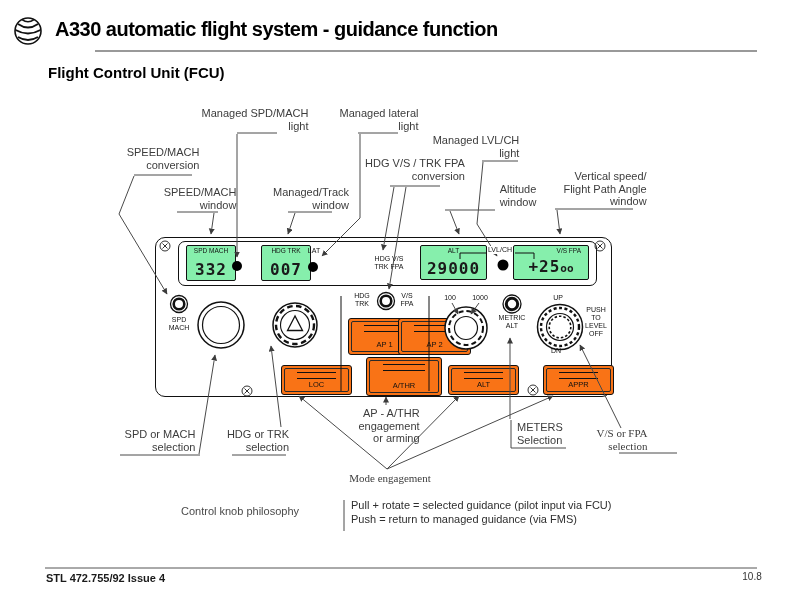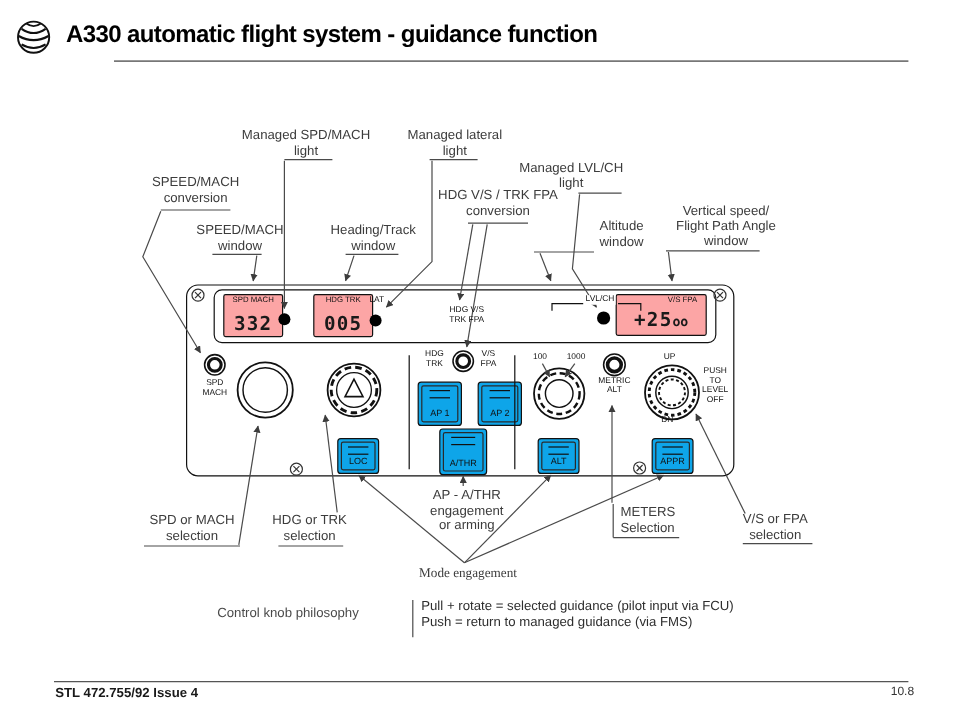--- a/index.html
+++ b/index.html
@@ -37,6 +37,7 @@
 <div id="screen">
 
   <div class="abs" id="title">A330 automatic flight system - guidance function</div>
+  <div class="abs" id="subtitle">Flight Control Unit (FCU)</div>
 
   <div class="panelbox" style="left:155px;top:237px;width:455px;height:158px;"></div>
   <div class="dispstrip" style="left:178px;top:241px;width:417px;height:43px;"></div>

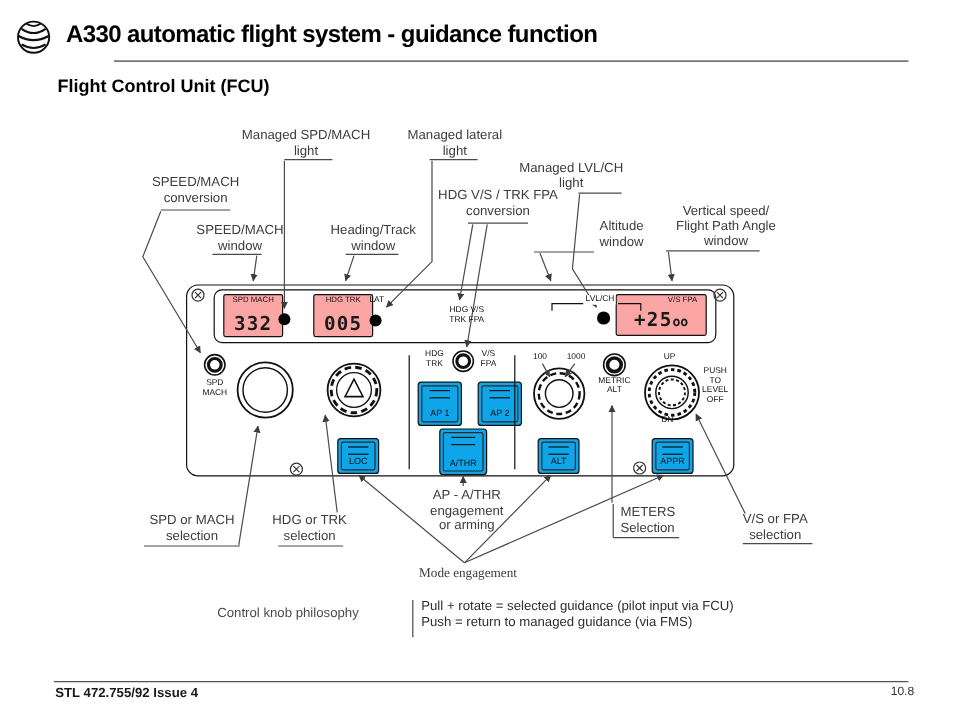--- a/index.html
+++ b/index.html
@@ -10,7 +10,7 @@
   #subtitle{left:48px;top:64px;font-size:15px;font-weight:bold;white-space:nowrap;color:#000;}
   #footer-ref{left:46px;top:572px;font-size:11px;font-weight:bold;white-space:nowrap;}
   #footer-page{left:740px;top:571px;width:24px;text-align:center;font-size:10px;color:#333;}
-  .callout{position:absolute;font-size:11px;line-height:12.5px;color:#3c3c3c;text-align:center;transform:translateX(-50%);}
+  .callout{position:absolute;font-size:11px;line-height:12.5px;color:#3c3c3c;text-align:right;transform:translateX(-50%);}
   .callout div{white-space:nowrap;}
   .callout.leftalign{transform:none;text-align:left;}
   .micro{position:absolute;font-size:7px;line-height:8px;color:#111;text-align:center;transform:translateX(-50%);}

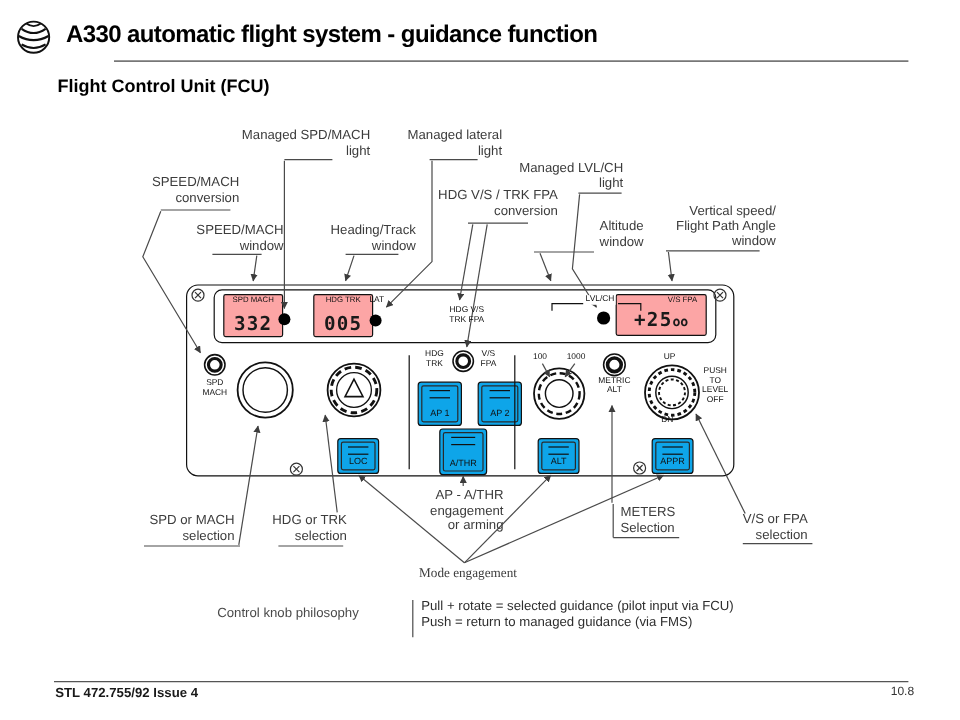--- a/index.html
+++ b/index.html
@@ -278,7 +278,7 @@
     <div>window</div>
   </div>
   <div class="callout" style="left:311px;top:186px;">
-    <div>Heading/Track</div>
+    <div>Managed/Track</div>
     <div>window</div>
   </div>
   <div class="callout" style="left:470px;top:183px;margin-left:48px;">

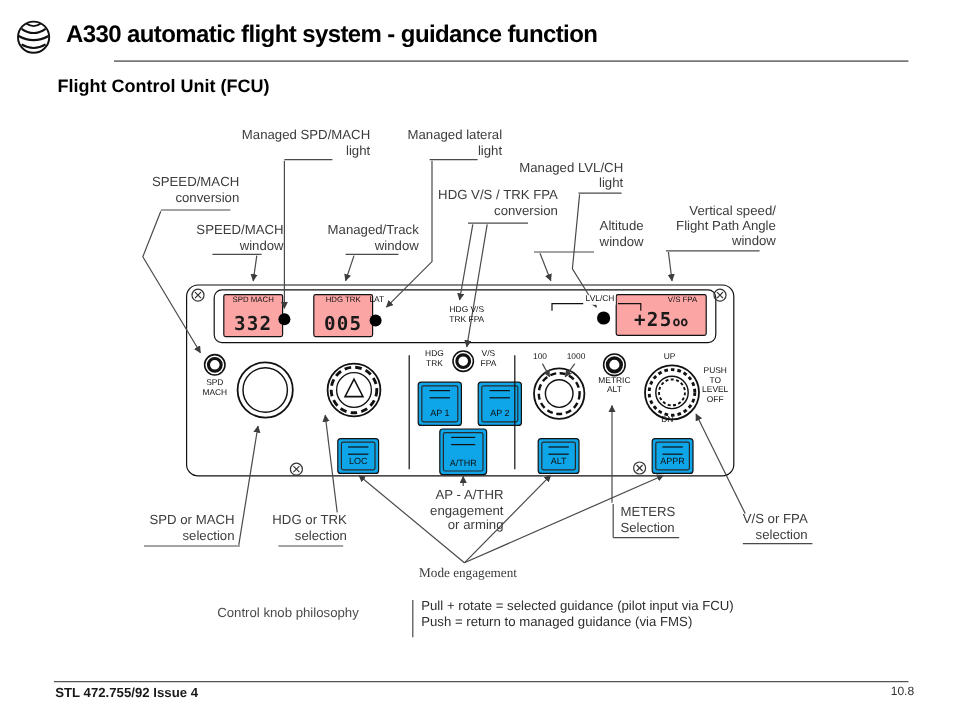--- a/index.html
+++ b/index.html
@@ -17,7 +17,7 @@
   .micro div{white-space:nowrap;}
   .panelbox{position:absolute;border:1.6px solid #111;border-radius:10px;background:#fff;}
   .dispstrip{position:absolute;border:1.3px solid #111;border-radius:7px;background:#fff;}
-  .dwin{position:absolute;border:1.5px solid #111;border-radius:2px;background:#fca5a5;}
+  .dwin{position:absolute;border:1.5px solid #111;border-radius:2px;background:#86efac;}
   .dlabel{position:absolute;top:1px;left:0;width:100%;text-align:center;font-size:6.5px;line-height:7px;color:#111;white-space:nowrap;}
   .dval{position:absolute;bottom:1px;left:0;width:100%;text-align:center;
         font-family:"DejaVu Sans Mono",monospace;font-weight:bold;font-size:16px;line-height:18px;letter-spacing:1px;white-space:nowrap;}

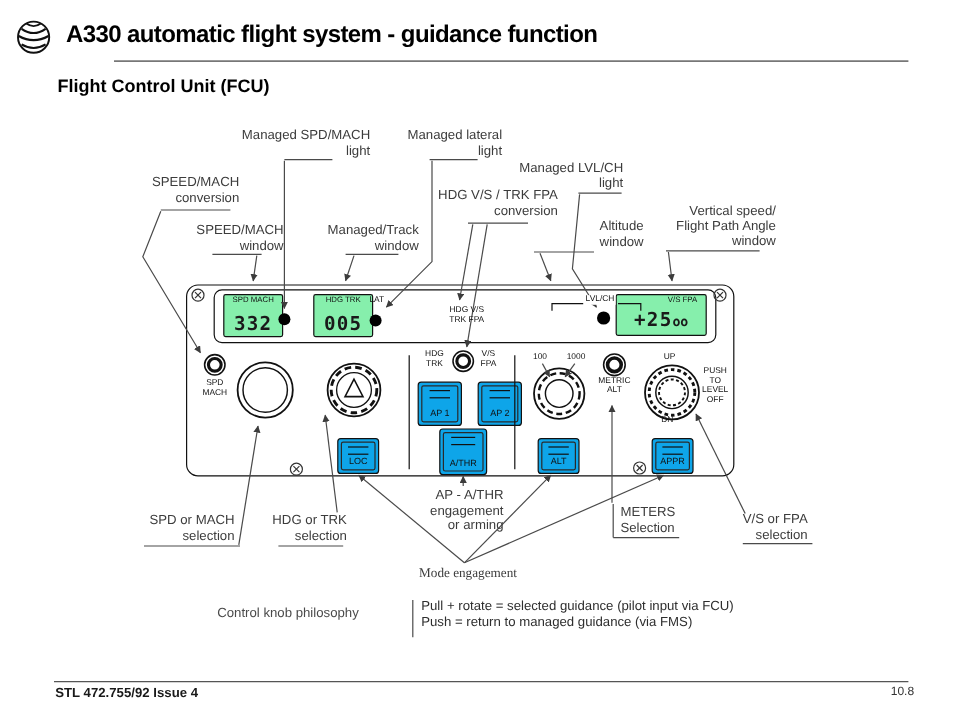--- a/index.html
+++ b/index.html
@@ -48,7 +48,7 @@
   </div>
   <div class="dwin" style="left:261px;top:245px;width:48px;height:34px;">
     <div class="dlabel">HDG TRK</div>
-    <div class="dval">005</div>
+    <div class="dval">007</div>
   </div>
   <div class="dwin" style="left:513px;top:245px;width:74px;height:33px;">
     <div class="dlabel" style="text-align:right;padding-right:7px;box-sizing:border-box;">V/S FPA</div>

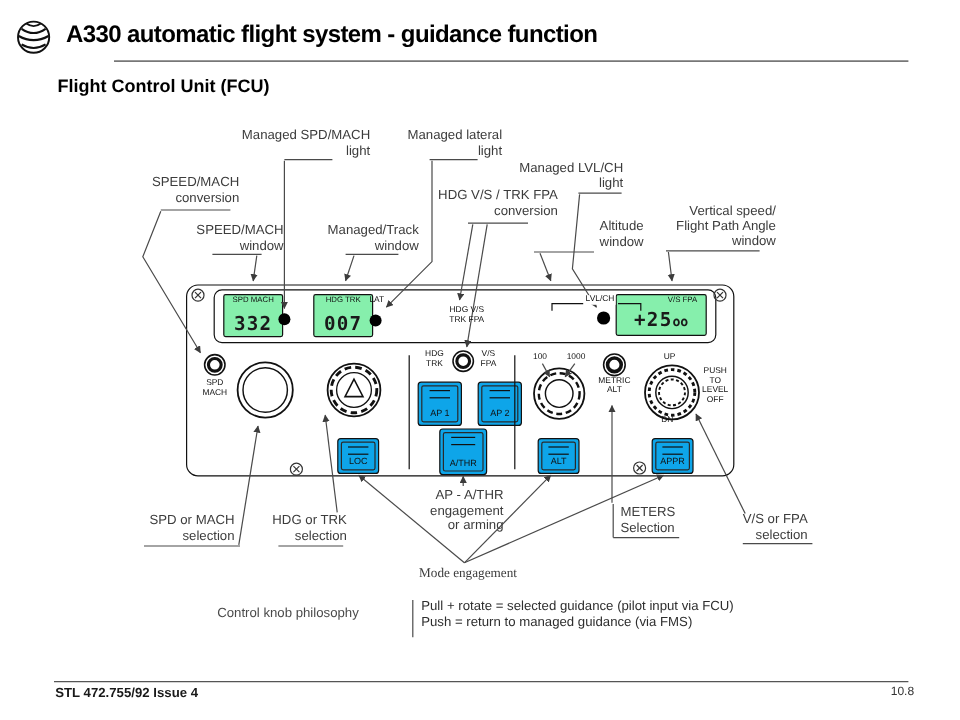--- a/index.html
+++ b/index.html
@@ -50,6 +50,10 @@
     <div class="dlabel">HDG TRK</div>
     <div class="dval">007</div>
   </div>
+  <div class="dwin" style="left:420px;top:245px;width:65px;height:33px;">
+    <div class="dlabel">ALT</div>
+    <div class="dval">29000</div>
+  </div>
   <div class="dwin" style="left:513px;top:245px;width:74px;height:33px;">
     <div class="dlabel" style="text-align:right;padding-right:7px;box-sizing:border-box;">V/S FPA</div>
     <div class="dval"><span>+25</span><span class="sub">oo</span></div>

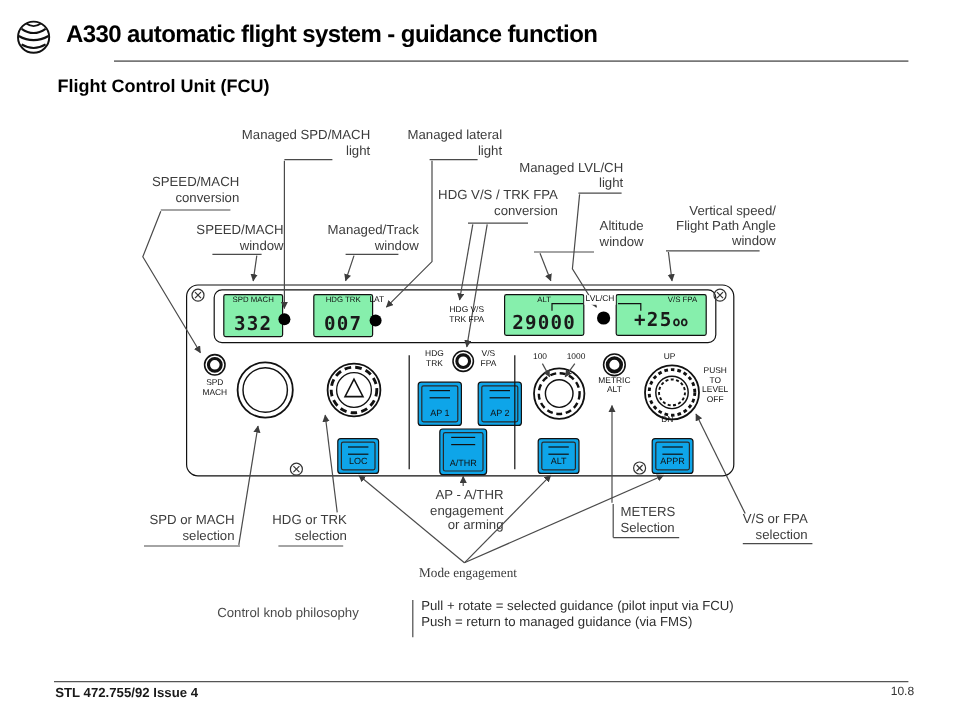--- a/index.html
+++ b/index.html
@@ -22,7 +22,7 @@
   .dval{position:absolute;bottom:1px;left:0;width:100%;text-align:center;
         font-family:"DejaVu Sans Mono",monospace;font-weight:bold;font-size:16px;line-height:18px;letter-spacing:1px;white-space:nowrap;}
   .dval .sub{font-size:11px;letter-spacing:0;}
-  .korry{position:absolute;border:1.4px solid #111;border-radius:3px;background:#0ea5e9;}
+  .korry{position:absolute;border:1.4px solid #111;border-radius:3px;background:#f97316;padding-left:36px;}
   .korry .inner{position:absolute;inset:2px;border:1px solid #2a2a2a;border-radius:2px;
                 display:flex;flex-direction:column;align-items:center;}
   .korry .lamp{margin-top:3px;width:62%;height:5px;border-top:1.6px solid #111;border-bottom:1.6px solid #111;}

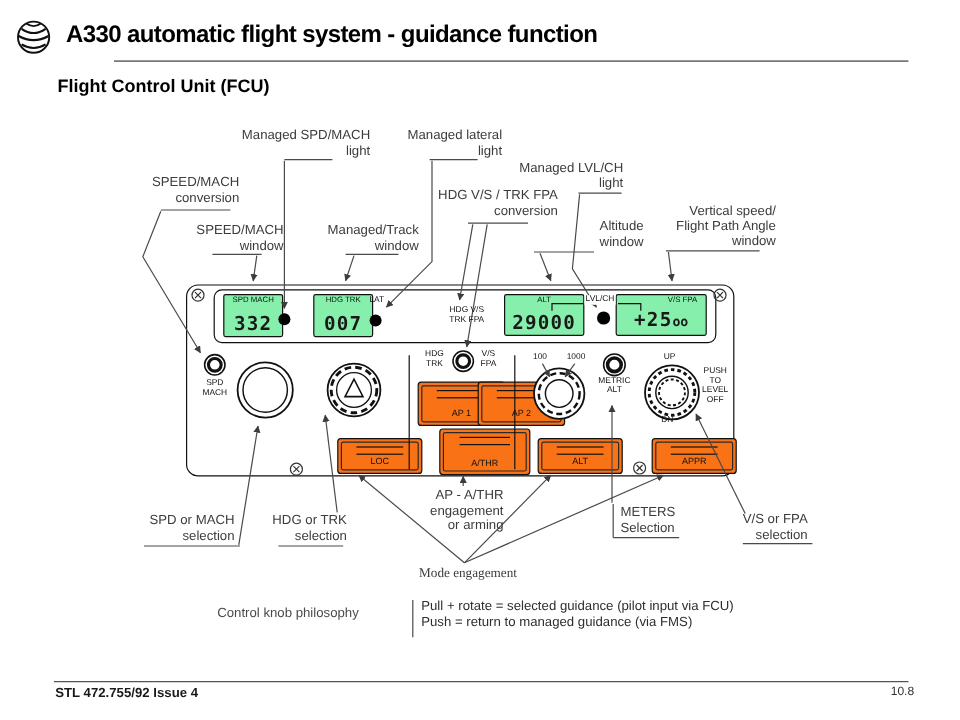--- a/index.html
+++ b/index.html
@@ -314,7 +314,7 @@
     <div>METERS</div>
     <div>Selection</div>
   </div>
-  <div class="callout" style="left:646px;top:427px;">
+  <div class="callout" style="left:622px;top:427px;font-family:Liberation Serif, serif;">
     <div>V/S or FPA</div>
     <div>selection</div>
   </div>

